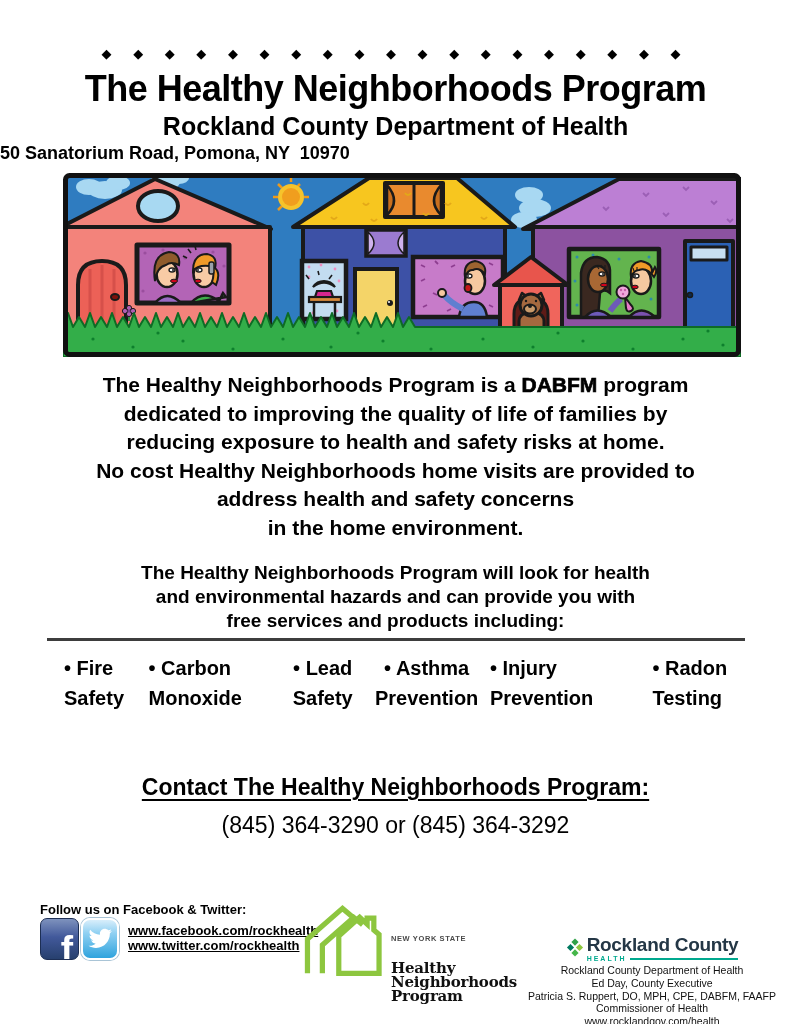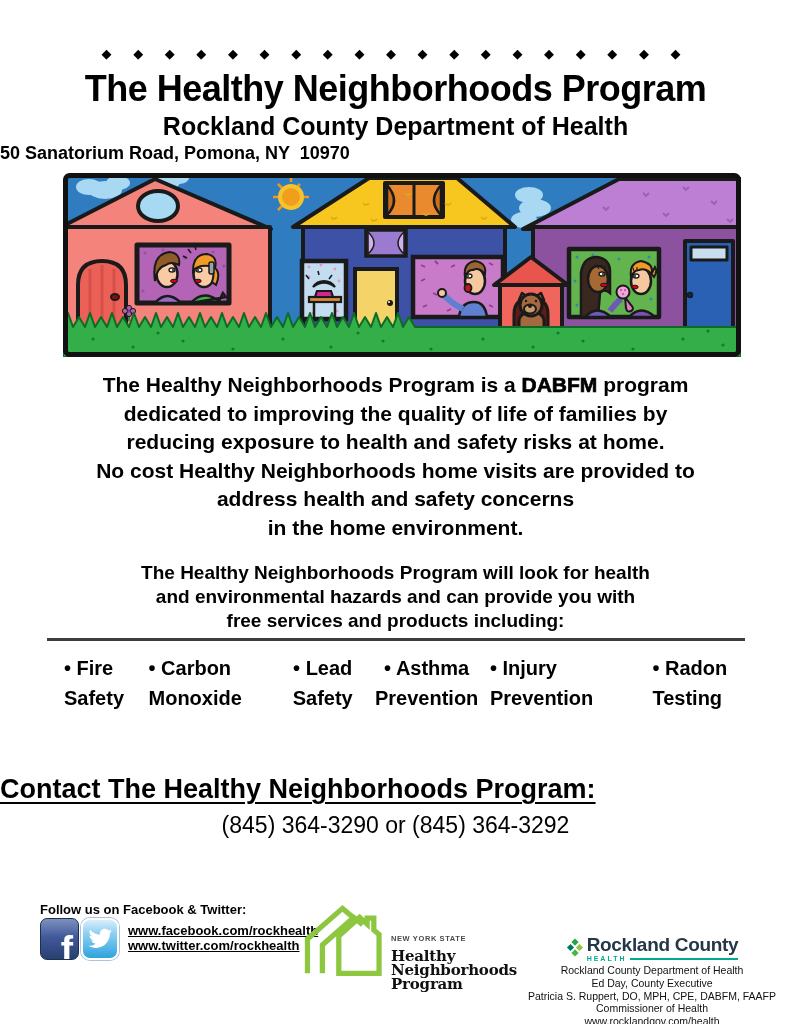--- a/index.html
+++ b/index.html
@@ -26,8 +26,8 @@
   .services .col1{width:236px;} .services .col2{width:225px;text-align:center;}
   .service-item{font-size:20px;font-weight:700;line-height:30px;}
   .service-item::before{content:"• ";}
-  .contact-heading{position:absolute;top:774px;left:0;width:100%;text-align:left;
-                   font-size:27px;font-weight:700;text-decoration:underline;
+  .contact-heading{position:absolute;top:774px;left:0;width:100%;text-align:center;
+                   font-size:23px;font-weight:700;text-decoration:underline;
                    text-decoration-thickness:2px;text-underline-offset:4px;}
   .phones{position:absolute;top:812px;left:0;width:100%;text-align:center;
           font-size:23px;font-weight:400;}

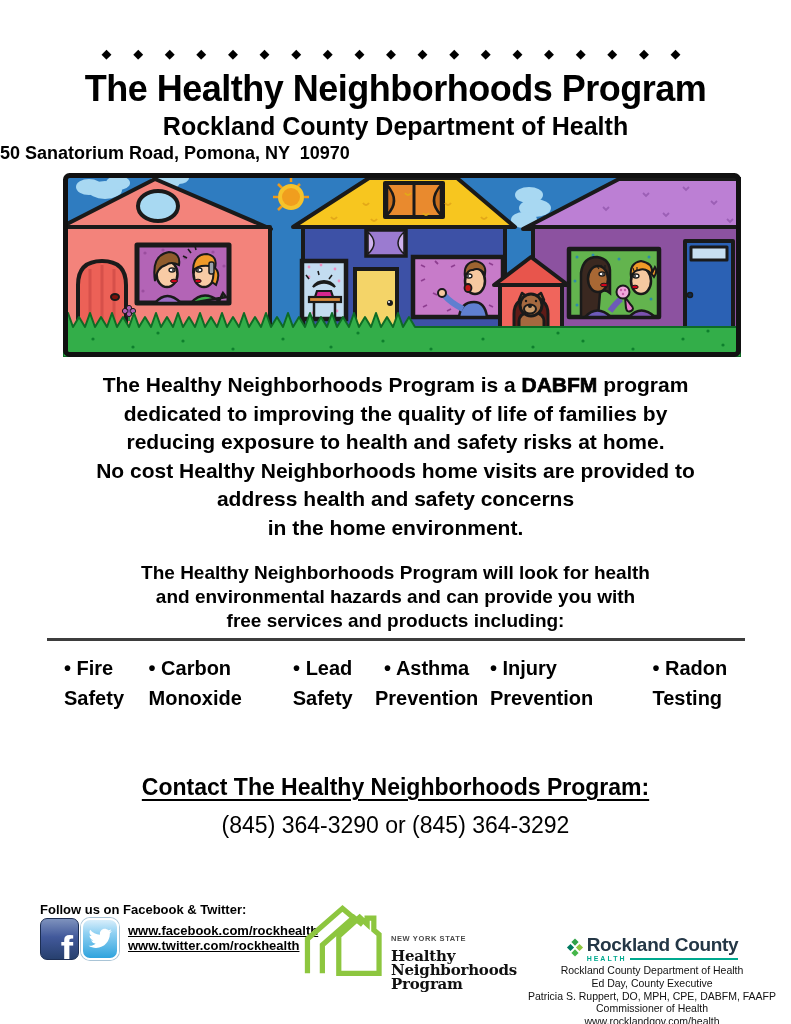--- a/index.html
+++ b/index.html
@@ -49,7 +49,7 @@
            text-decoration:underline;}
   .nys{position:absolute;left:300px;top:884px;display:flex;}
   .nys-text{margin-left:3px;padding-top:50px;}
-  .nys-state{font-size:7.5px;letter-spacing:0.6px;color:#4a4a4a;font-weight:700;margin-bottom:6px;}
+  .nys-state{font-size:7.5px;letter-spacing:0.6px;color:#4a4a4a;font-weight:700;margin-bottom:18px;}
   .nys-line{font-family:"DejaVu Serif",serif;font-size:15px;font-weight:700;line-height:14px;
             letter-spacing:-0.2px;color:#111;}
   .rockland{position:absolute;left:520px;top:891px;width:264px;text-align:center;margin-top:44px;}

